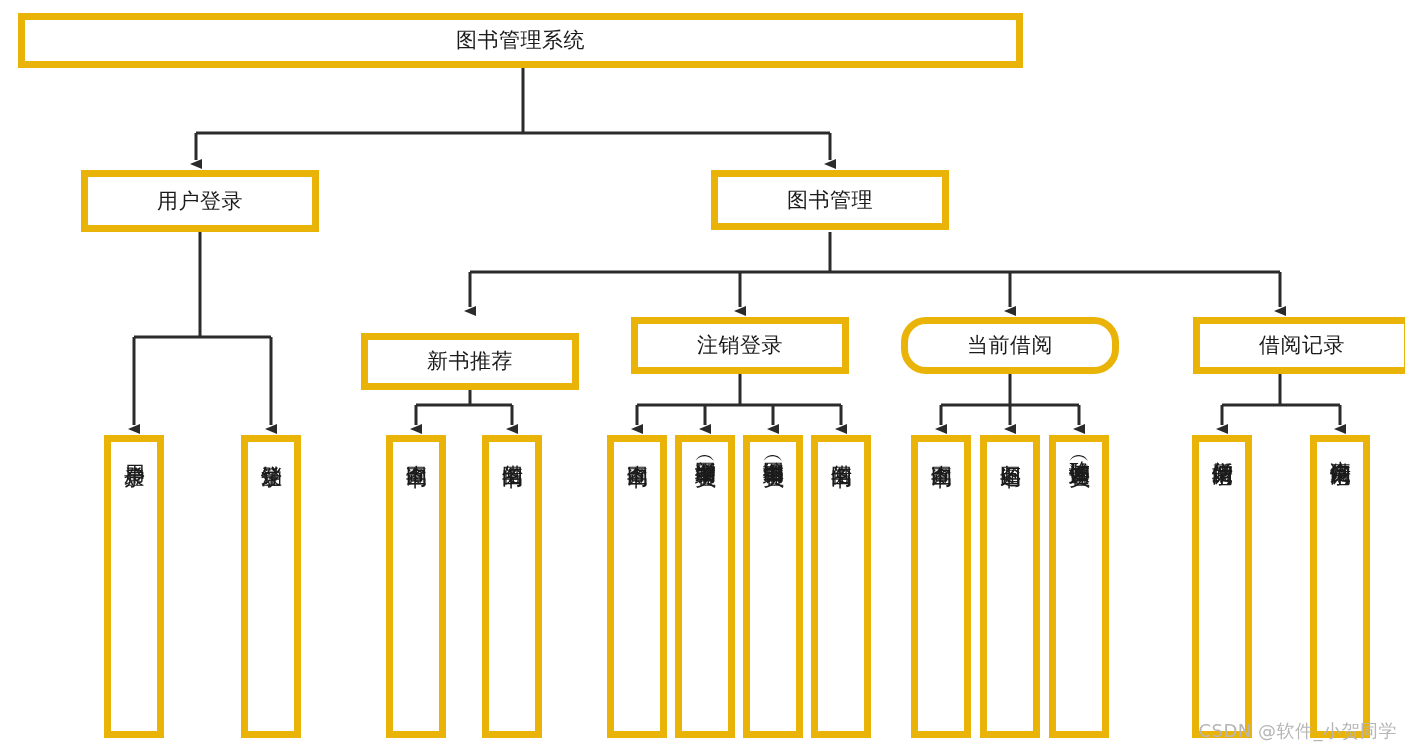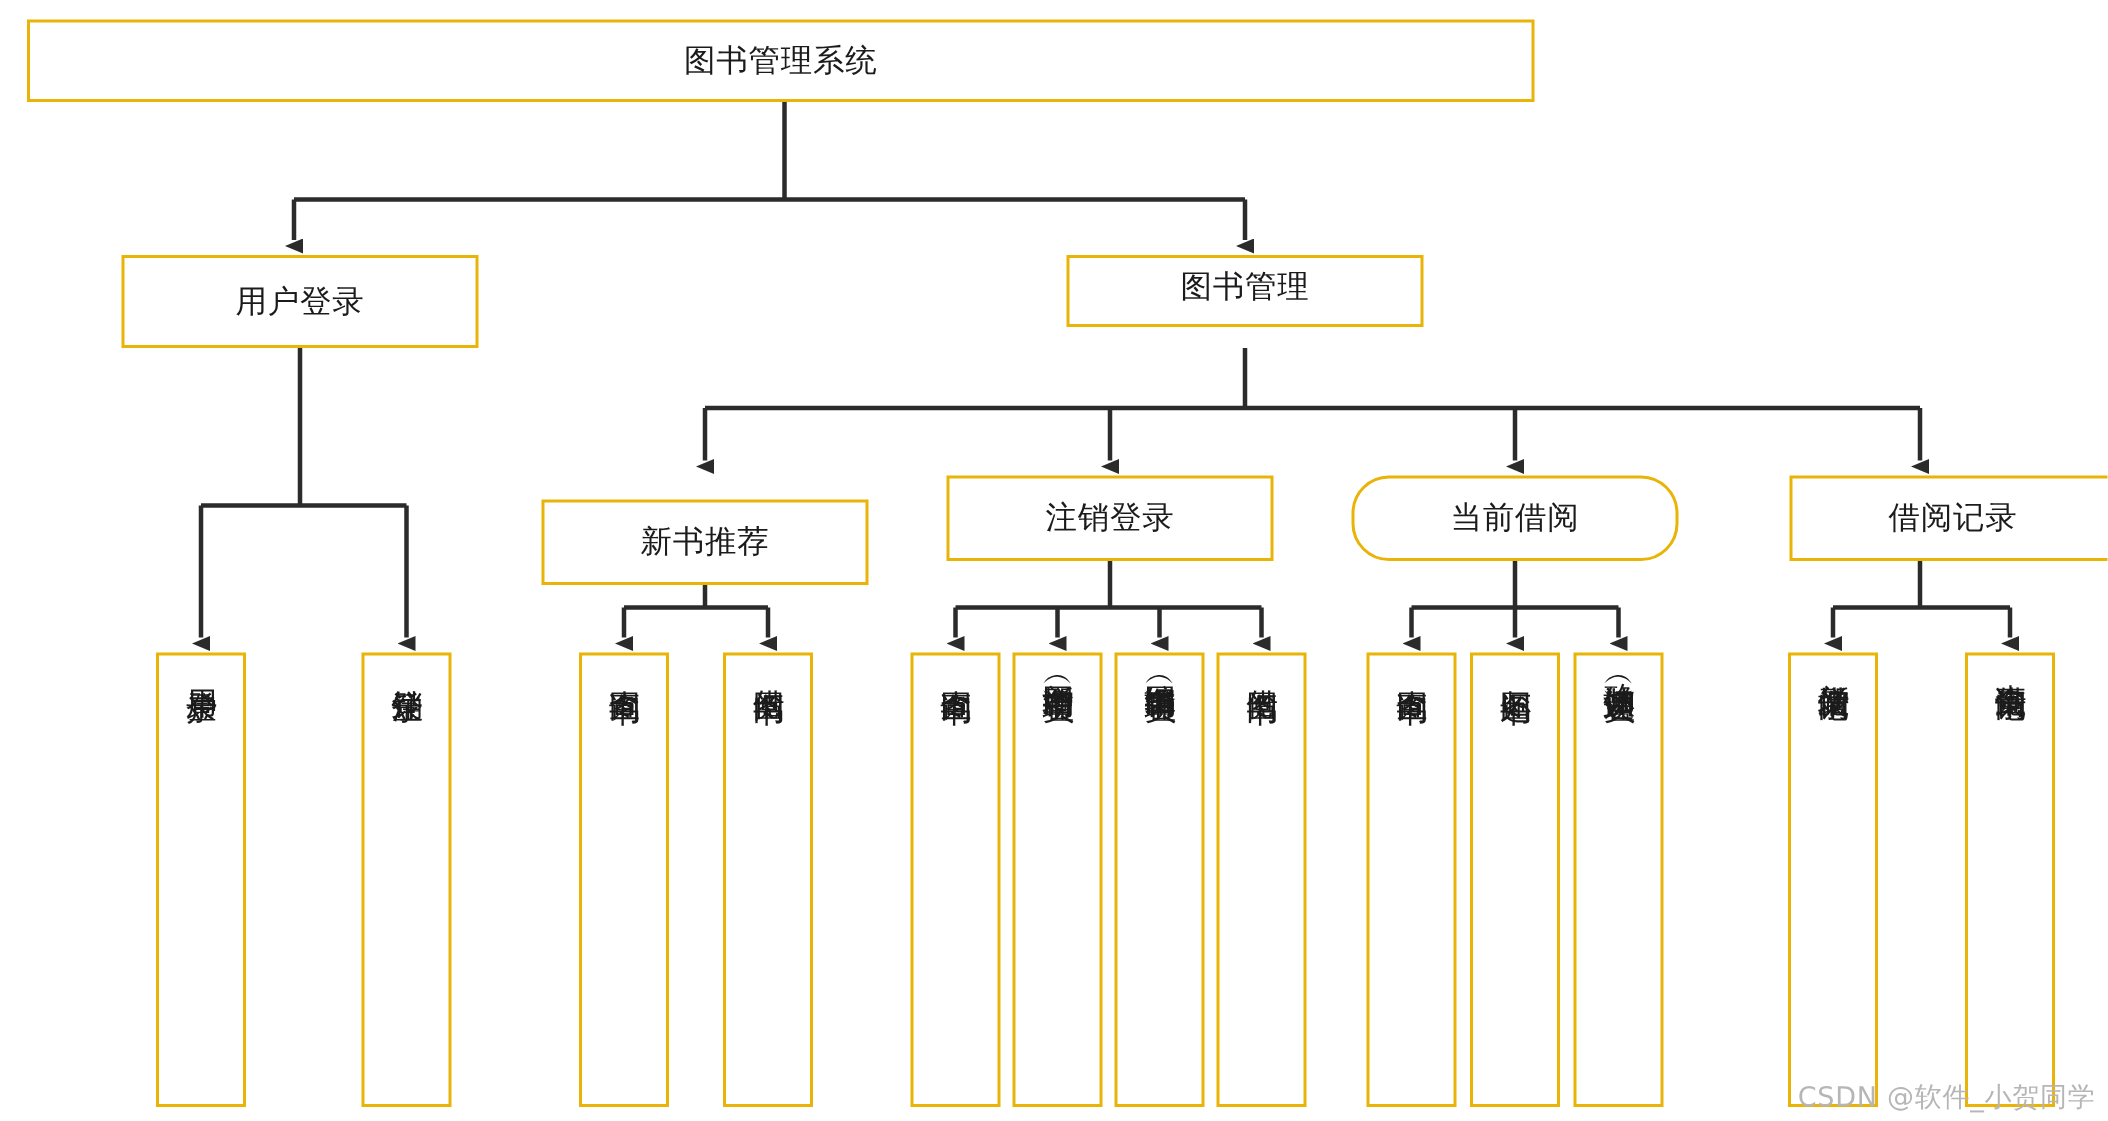--- a/index.html
+++ b/index.html
@@ -31,7 +31,7 @@
     position: absolute;
     box-sizing: border-box;
     background: #ffffff;
-    border: 2px solid #eab308;
+    border: 7px solid #eab308;
     display: flex;
     align-items: center;
     justify-content: center;

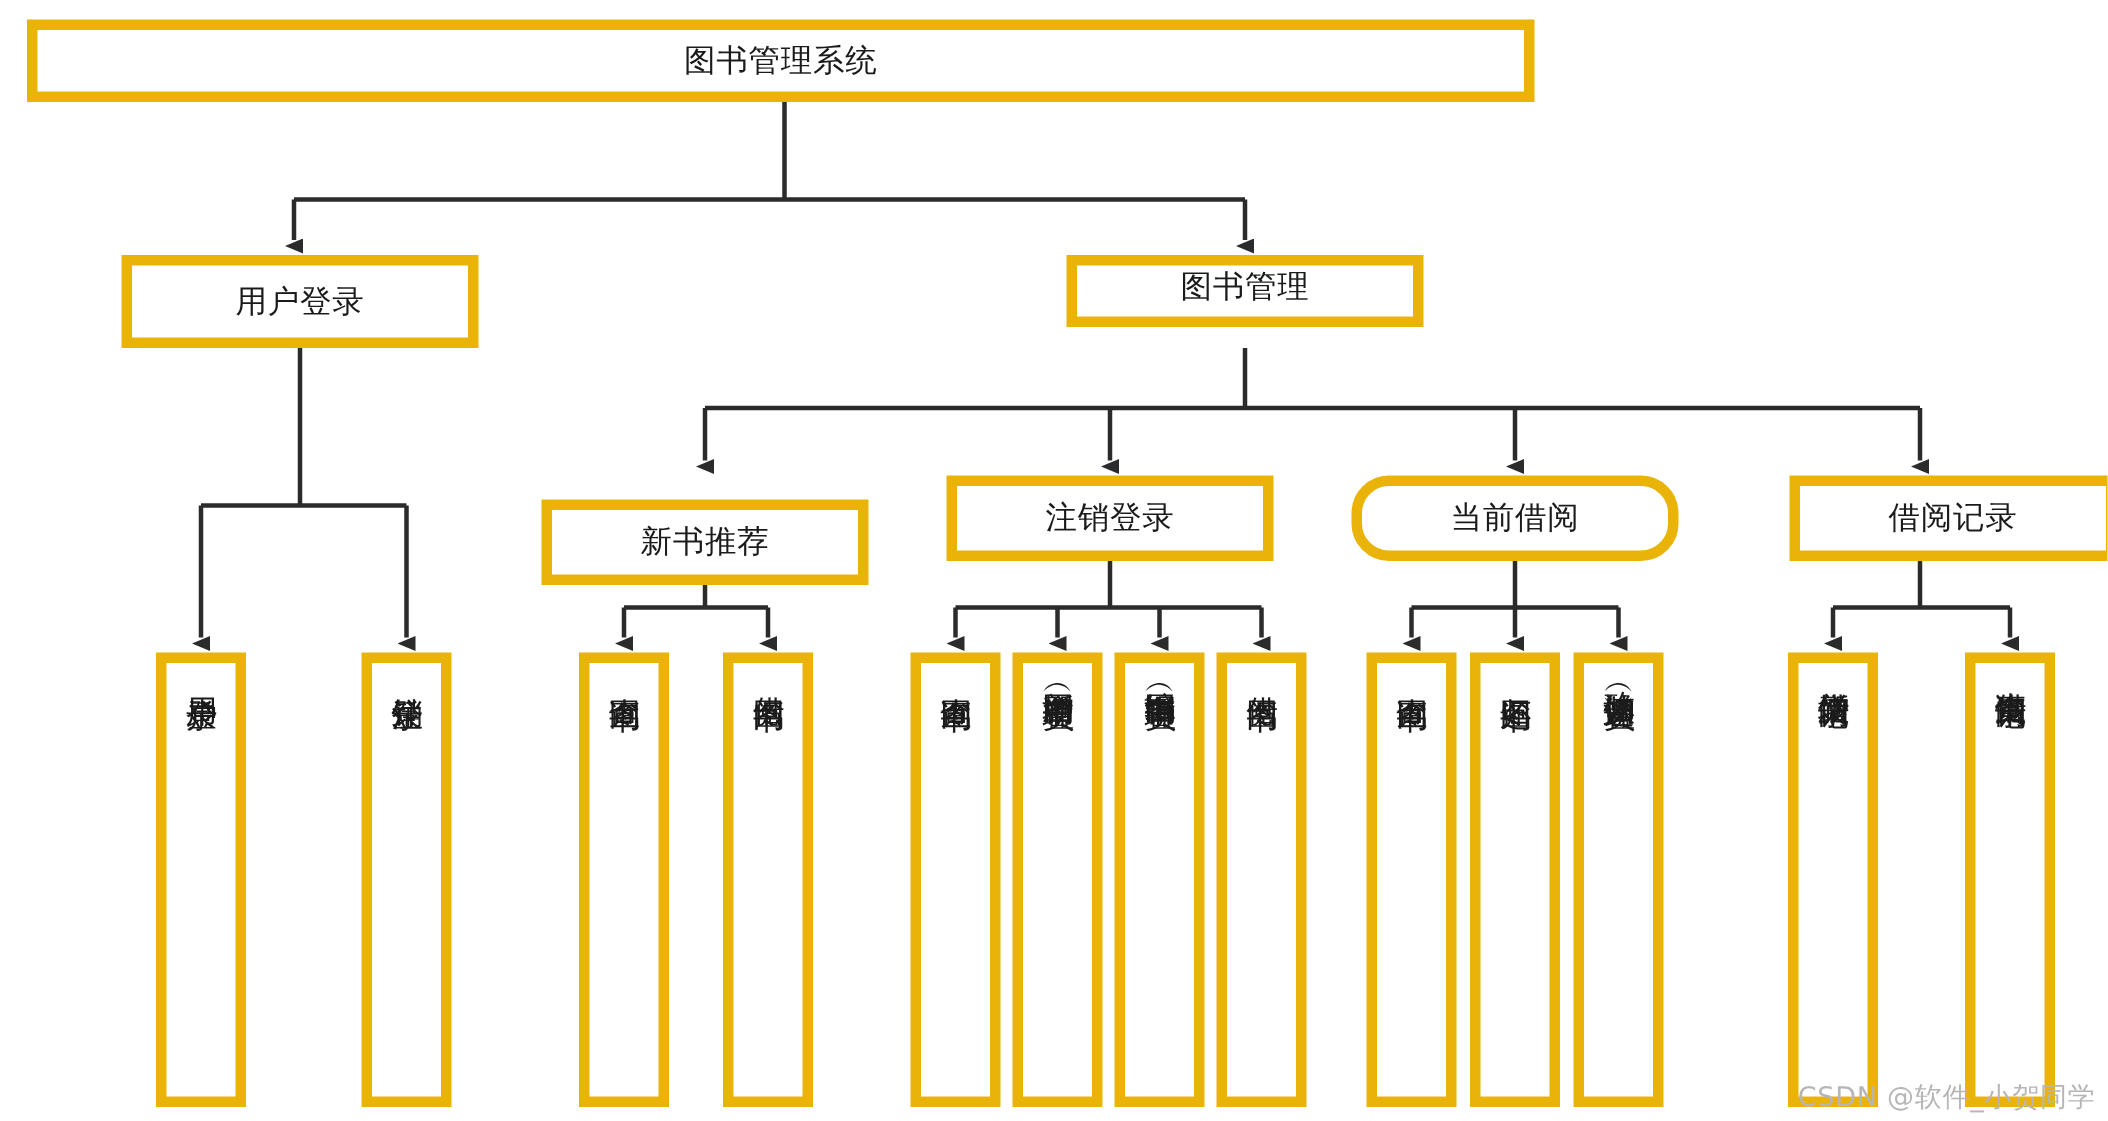--- a/index.html
+++ b/index.html
@@ -140,7 +140,7 @@
   <div class="node-box" style="left:81px; top:170px; width:238px; height:62px;">
     <span class="node-label-h">用户登录</span>
   </div>
-  <div class="node-box" style="left:711px; top:170px; width:238px; height:48px;font-family:Liberation Mono, monospace;">
+  <div class="node-box" style="left:711px; top:170px; width:238px; height:60px;">
     <span class="node-label-h">图书管理</span>
   </div>
 

